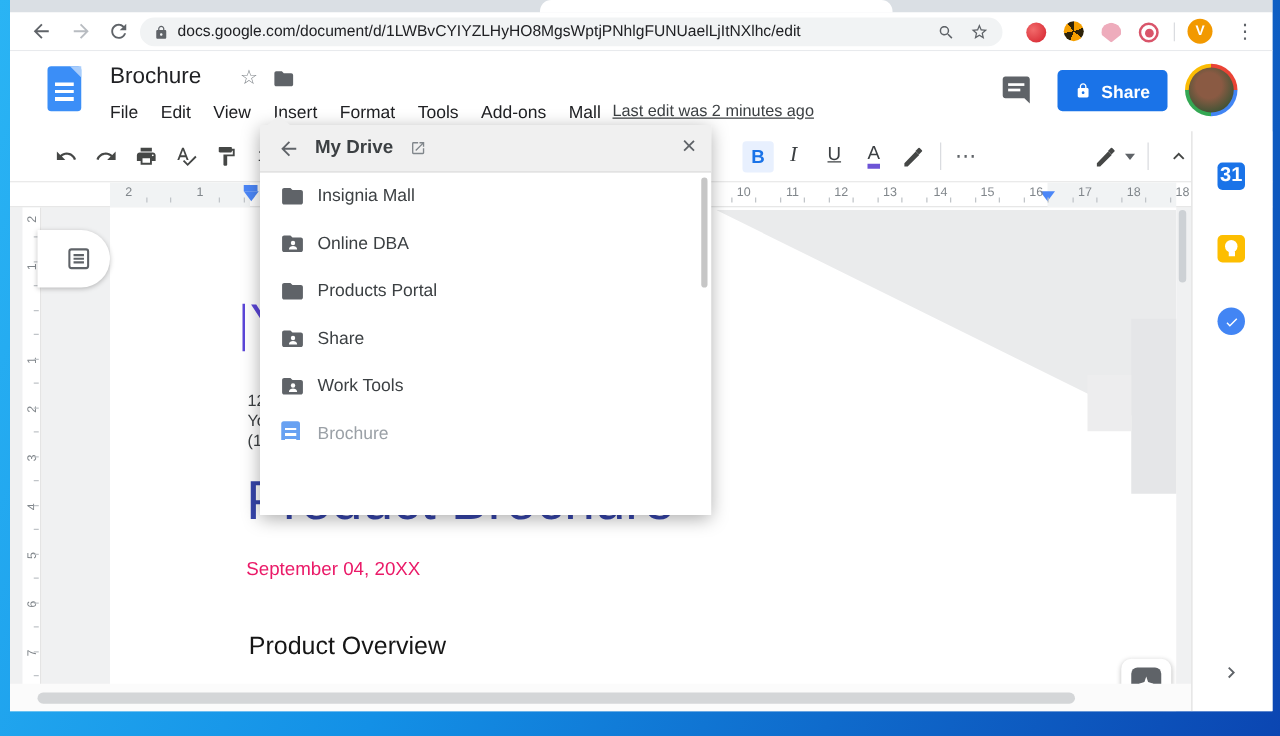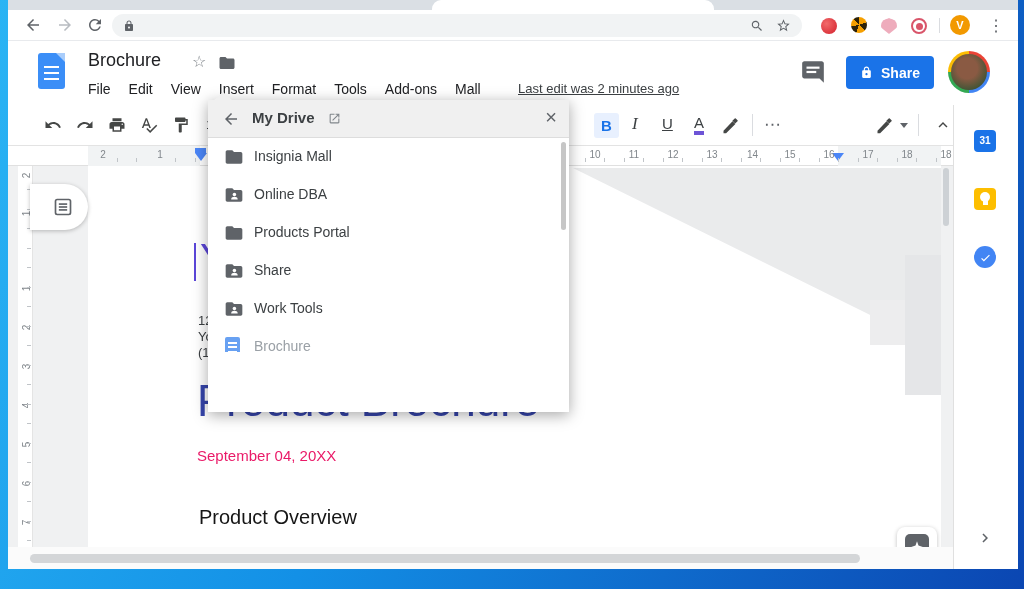--- a/index.html
+++ b/index.html
@@ -118,6 +118,7 @@
       <svg class="i" style="left:11px;top:5.5px;width:12px;height:12px;color:#5f6368" viewBox="0 0 24 24" fill="currentColor">
             <path d="M18 8h-1V6c0-2.76-2.24-5-5-5S7 3.24 7 6v2H6c-1.1 0-2 .9-2 2v10c0 1.1.9 2 2 2h12c1.1 0 2-.9 2-2V10c0-1.1-.9-2-2-2zm-6 9c-1.1 0-2-.9-2-2s.9-2 2-2 2 .9 2 2-.9 2-2 2zM9 8V6c0-1.66 1.34-3 3-3s3 1.34 3 3v2H9z"></path>
           </svg>
+      <span class="url i">docs.google.com/document/d/1LWBvCYIYZLHyHO8MgsWptjPNhlgFUNUaelLjItNXlhc/edit</span>
       <svg class="i" style="left:638px;top:4.5px;width:14px;height:14px;color:#5f6368" viewBox="0 0 24 24" fill="currentColor">
             <path d="M15.5 14h-.79l-.28-.27a6.5 6.5 0 1 0-.7.7l.27.28v.79l5 4.99L20.49 19l-4.99-5zm-6 0A4.5 4.5 0 1 1 14 9.5 4.5 4.5 0 0 1 9.5 14z"></path>
           </svg>

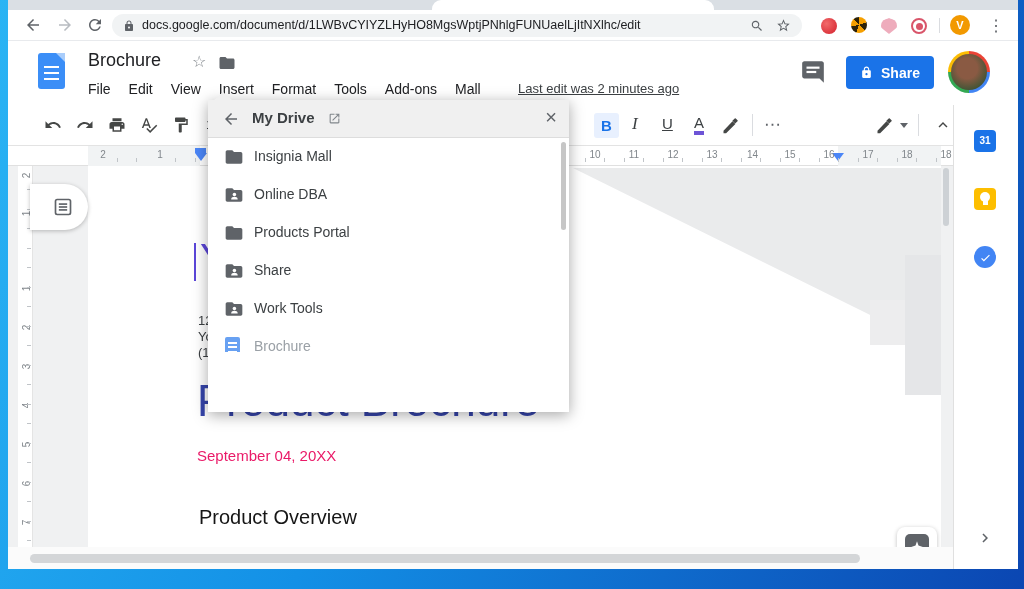--- a/index.html
+++ b/index.html
@@ -157,7 +157,7 @@
           <span class="menu-item">Add-ons</span>
           <span class="menu-item">Mall</span>
         </div>
-    <span class="lastedit i" style="left:510px;top:38px">Last edit was 2 minutes ago</span>
+    <span class="lastedit i" style="left:482px;top:38px">Last edit was 2 minutes ago</span>
     <svg class="i" style="left:792px;top:18px;width:26px;height:26px;color:#5f6368" viewBox="0 0 24 24" fill="currentColor">
           <path d="M21.99 4c0-1.1-.89-2-1.99-2H4c-1.1 0-2 .9-2 2v12c0 1.1.9 2 2 2h14l4 4-.01-18z"></path>
           <rect x="6" y="7" width="12" height="2" fill="#fff"></rect>

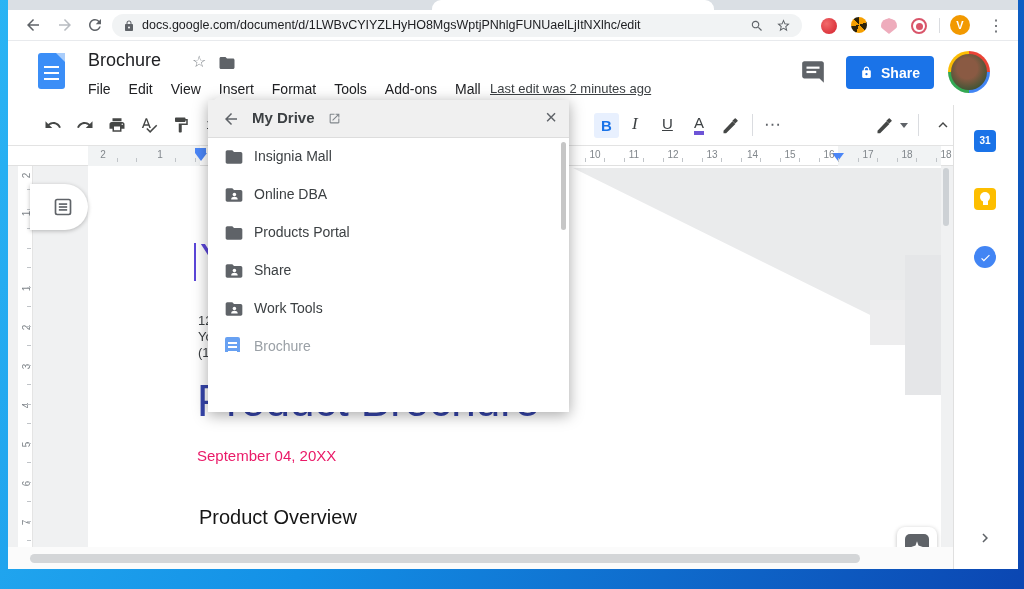--- a/index.html
+++ b/index.html
@@ -70,7 +70,7 @@
 .hsthumb{left:22px;top:388px;width:830px;height:9px;background:#d4d6d8;border-radius:5px}
 
 .sidepanel{left:945px;top:105px;width:65px;height:464px;background:#fff;border-left:1px solid #e0e0e0}
-.cal{left:20px;top:25px;width:22px;height:22px;background:#1a73e8;border-radius:4px;color:#fff;font-size:10px;font-weight:bold;text-align:center;line-height:22px}
+.cal{left:20px;top:25px;width:22px;height:22px;background:#1a73e8;border-radius:4px;color:#fff;font-size:16px;font-weight:bold;text-align:center;line-height:22px}
 .keep{left:20px;top:83px;width:22px;height:22px;background:#fdbe00;border-radius:4px}
 .keep .bulb{position:absolute;left:6px;top:4px;width:10px;height:10px;border-radius:50%;background:#fff}
 .keep .base{position:absolute;left:8.5px;top:13px;width:5px;height:4px;background:#fff}

